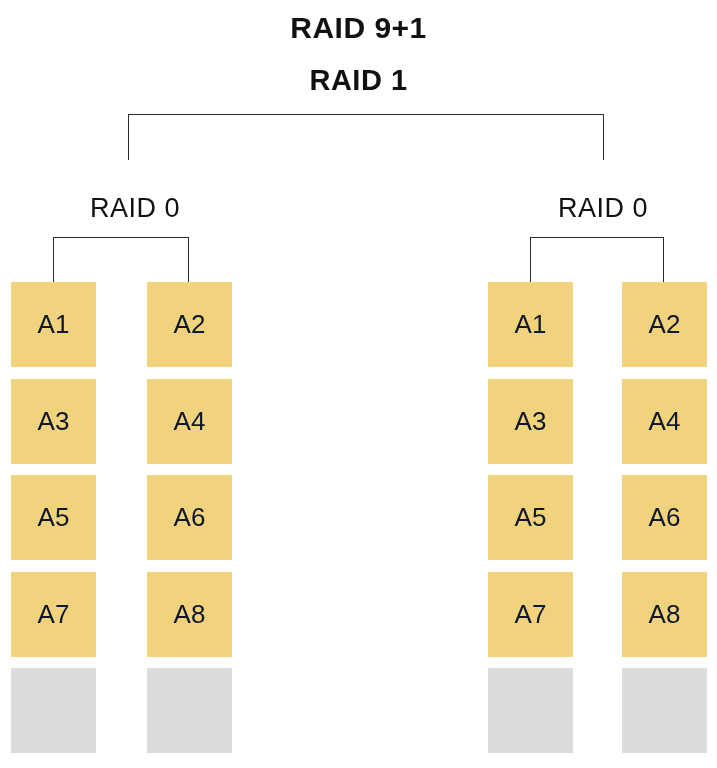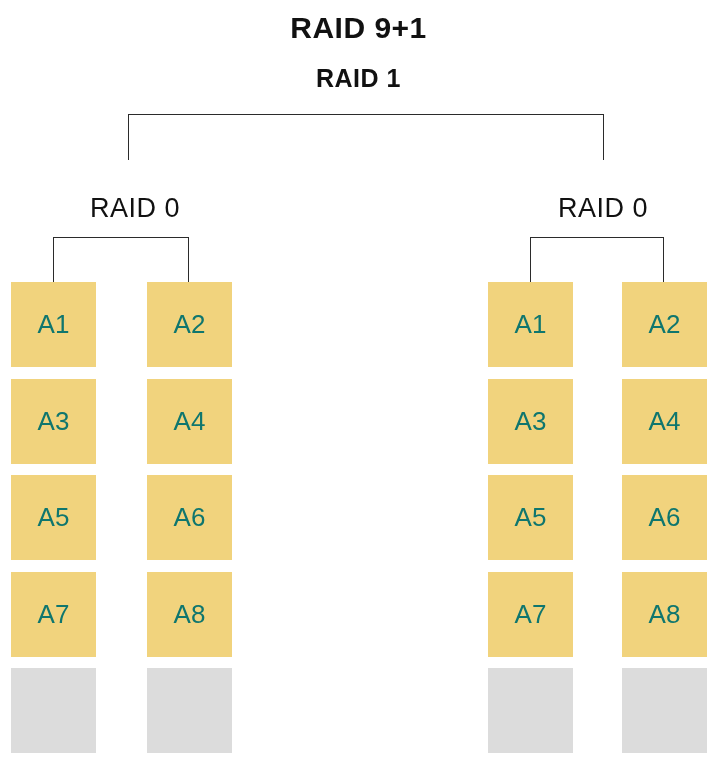--- a/index.html
+++ b/index.html
@@ -32,7 +32,7 @@
     top:66px; left:0;
     width:717px;
     text-align:center;
-    font-size:25px;
+    font-size:29px;
     font-weight:700;
     line-height:1;
     letter-spacing:0.5px;

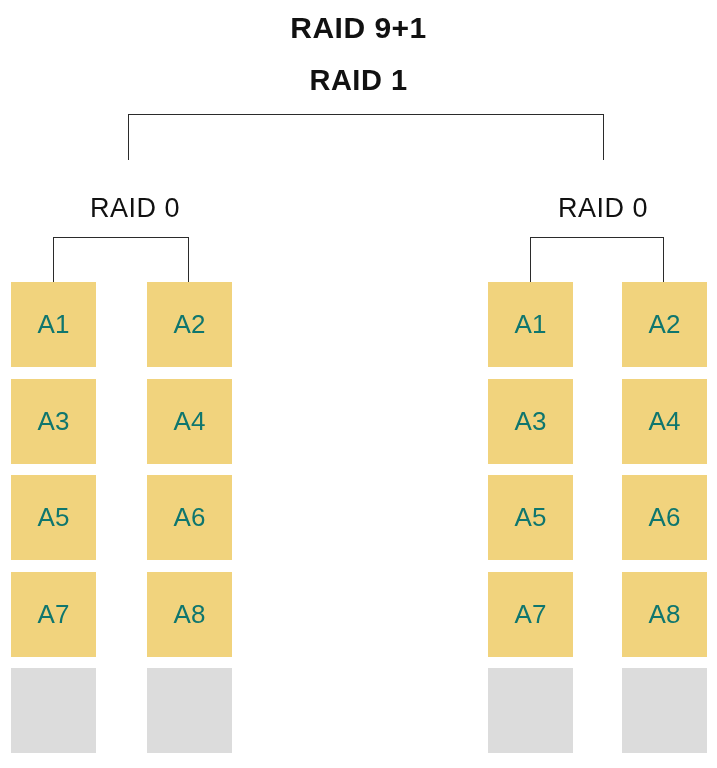--- a/index.html
+++ b/index.html
@@ -79,7 +79,7 @@
     justify-content:center;
     font-size:26px;
     font-weight:400;
-    color:#0f766e;
+    color:#0f172a;
   }
   .spare{ background:var(--spare); }
 </style>

